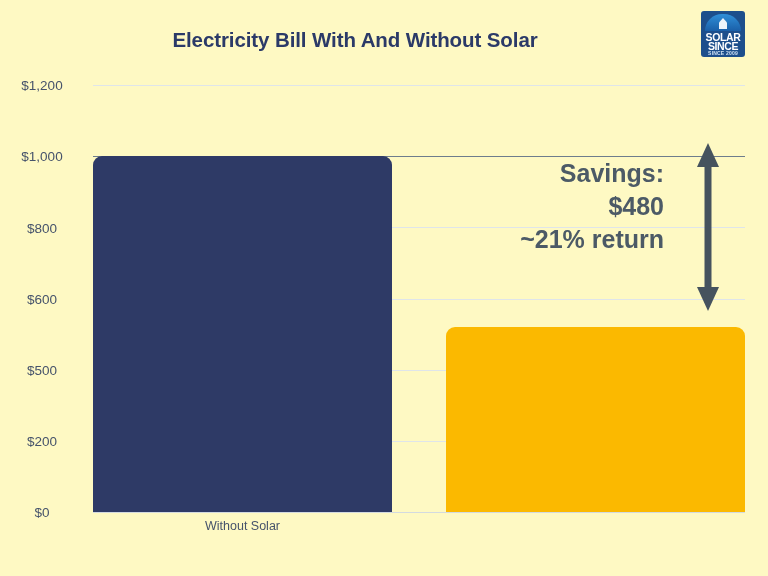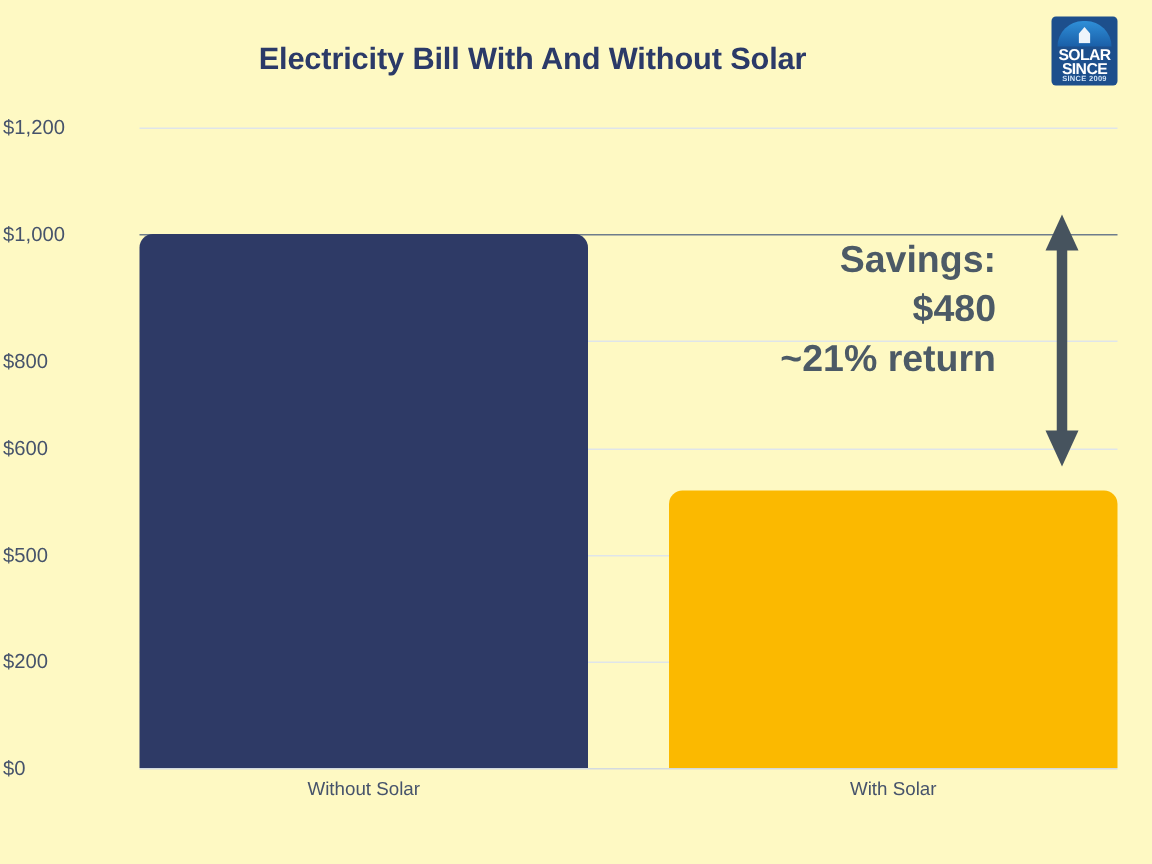--- a/index.html
+++ b/index.html
@@ -132,7 +132,7 @@
     position: absolute;
     right: 0;
     width: 80px;
-    text-align: left;
+    text-align: center;
     font-size: 13.5px;
     color: #46536b;
     transform: translateY(-50%);

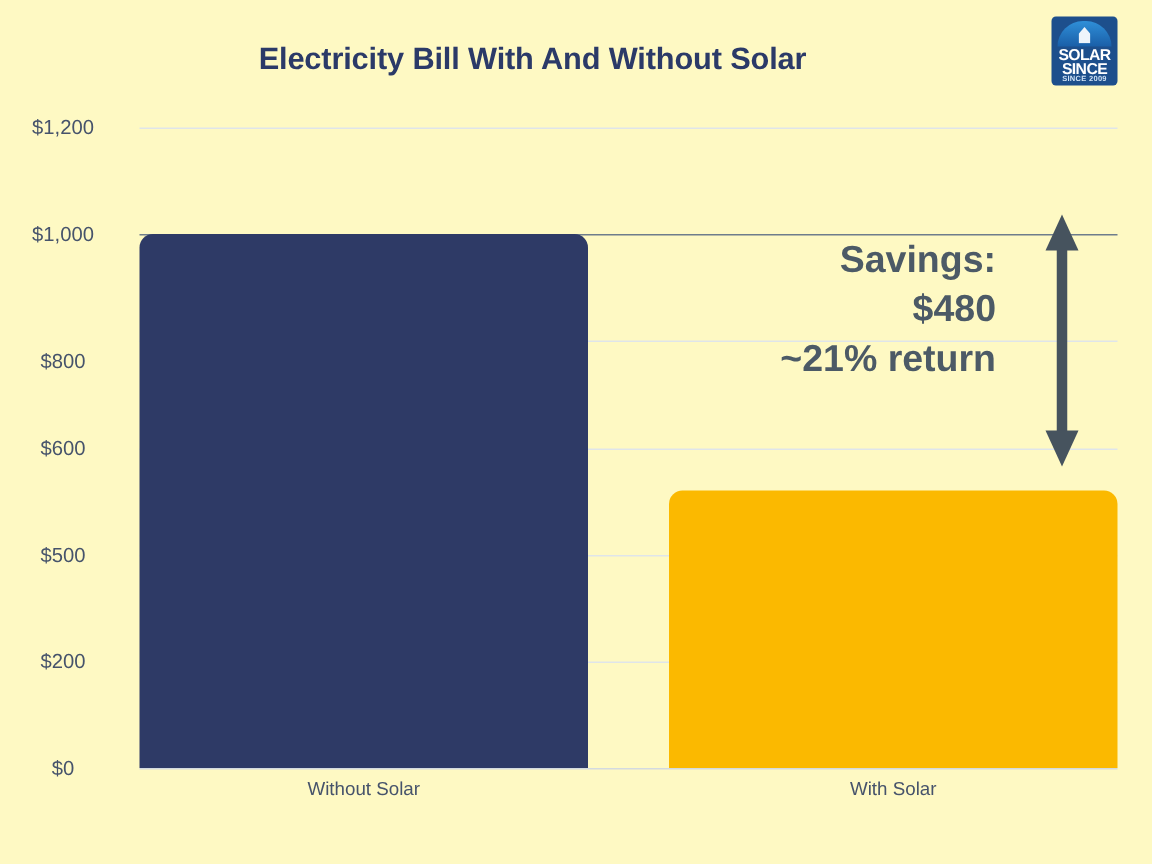--- a/index.html
+++ b/index.html
@@ -219,7 +219,7 @@
   <div id="y-axis">
     <div class="y-tick" style="top:0px;">$1,200</div>
     <div class="y-tick" style="top:71.2px;">$1,000</div>
-    <div class="y-tick" style="top:156px;">$800</div>
+    <div class="y-tick" style="top:143px;">$800</div>
     <div class="y-tick" style="top:213.5px;">$600</div>
     <div class="y-tick" style="top:284.7px;">$500</div>
     <div class="y-tick" style="top:355.8px;">$200</div>

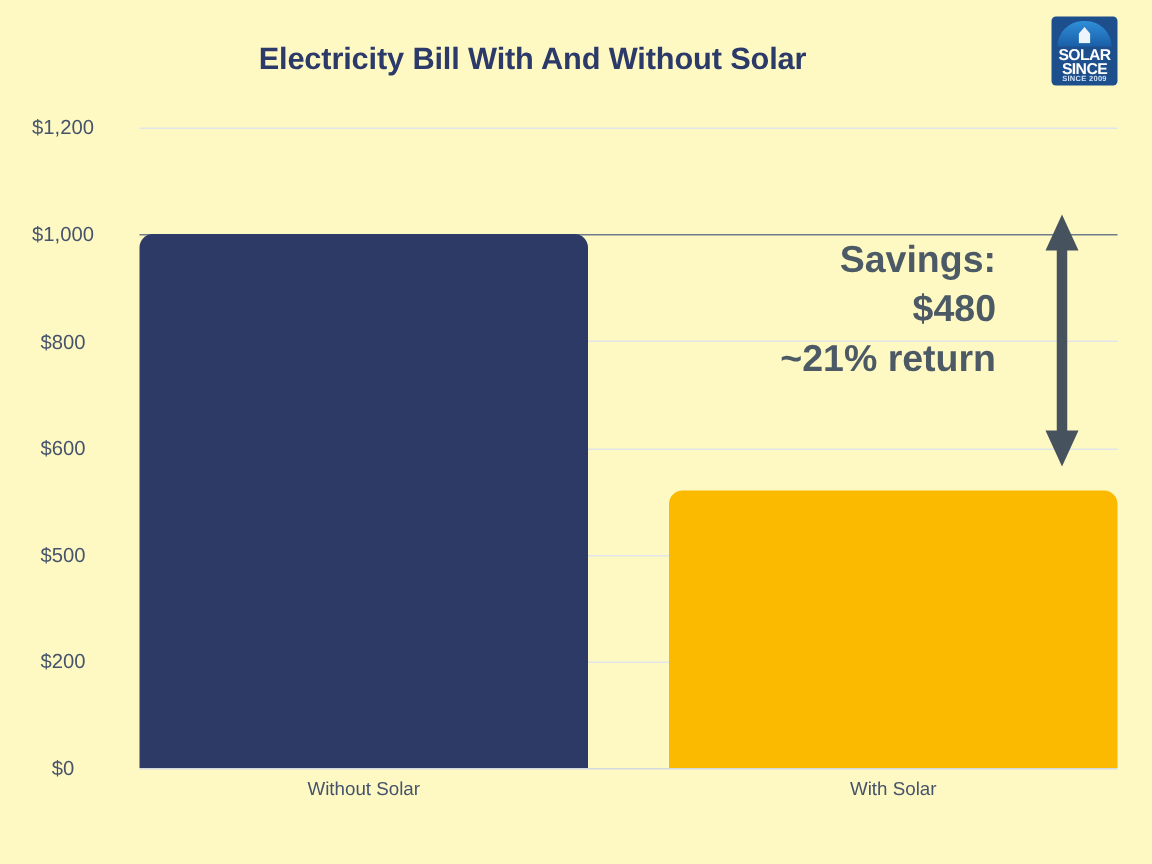--- a/index.html
+++ b/index.html
@@ -242,7 +242,6 @@
   </div>
 
   <div class="x-tick" id="x-tick-0">Without Solar</div>
-  <div class="x-tick" id="x-tick-1">With Solar</div>
 
   <div id="savings-annotation">
     <div>Savings:</div>

